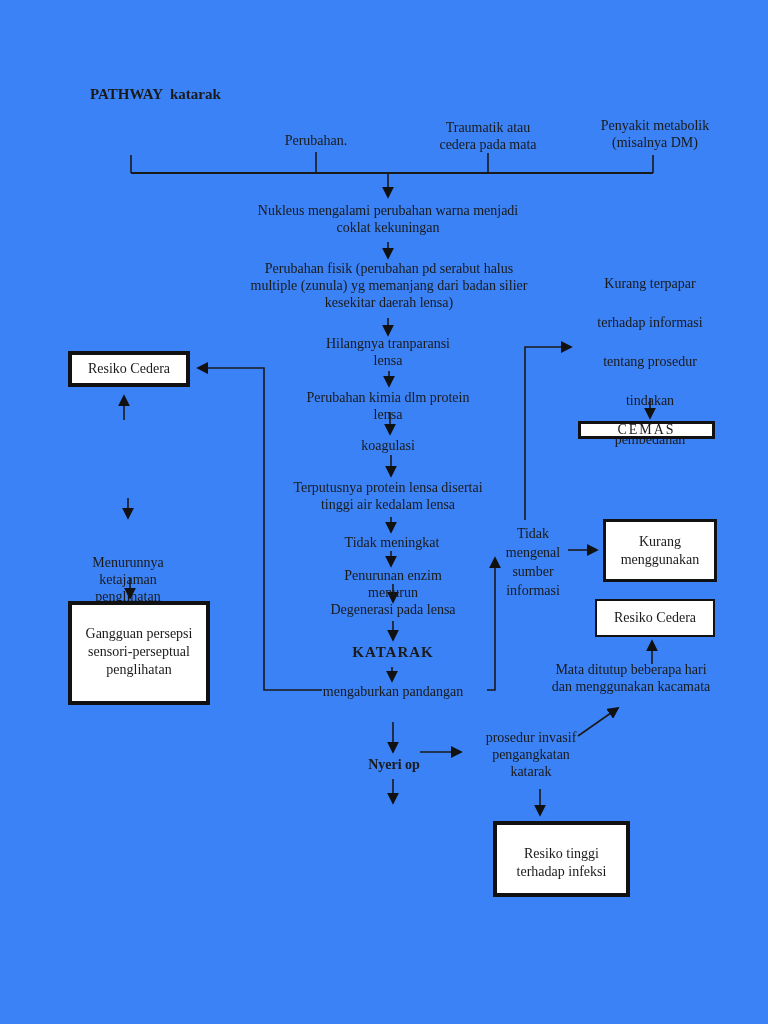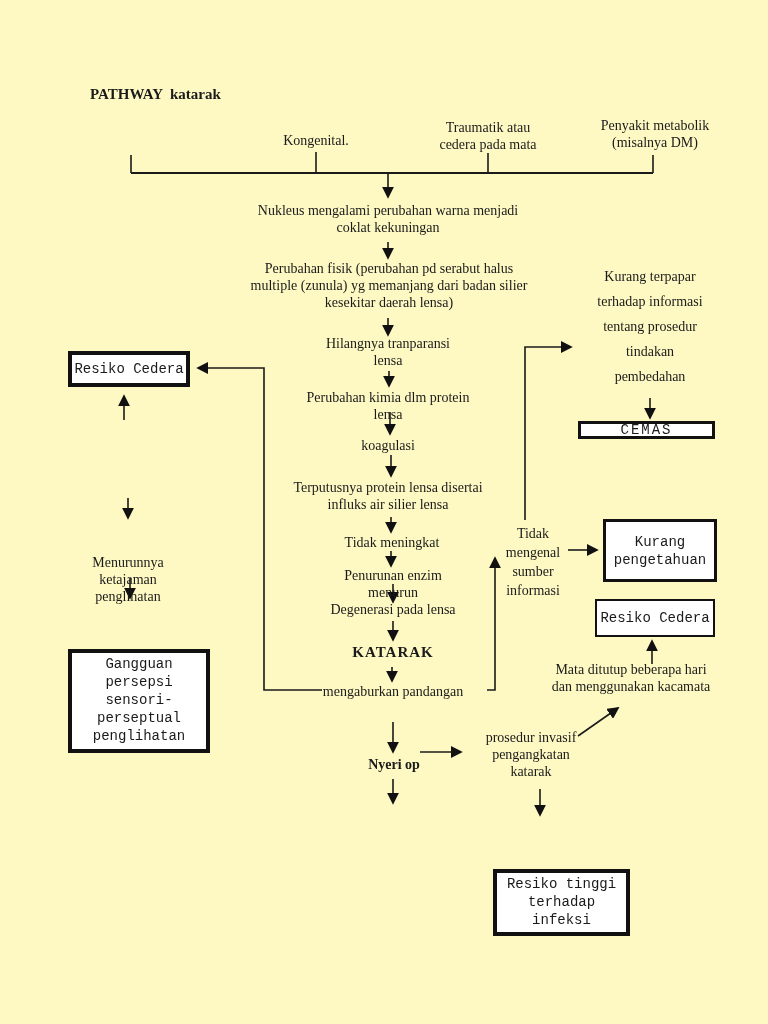--- a/index.html
+++ b/index.html
@@ -4,7 +4,7 @@
 <style>
   html,body{margin:0;padding:0;background:#fff;}
   *{box-sizing:border-box;}
-  .canvas{position:relative;width:768px;height:1024px;background:#fef9c3;overflow:hidden;
+  .canvas{position:relative;width:768px;height:1024px;background:#3b82f6;overflow:hidden;
           font-family:"Liberation Serif","DejaVu Serif",serif;color:#1a1a1a;}
   .lbl{position:absolute;white-space:pre-line;text-align:center;
        font-size:14px;line-height:17px;}

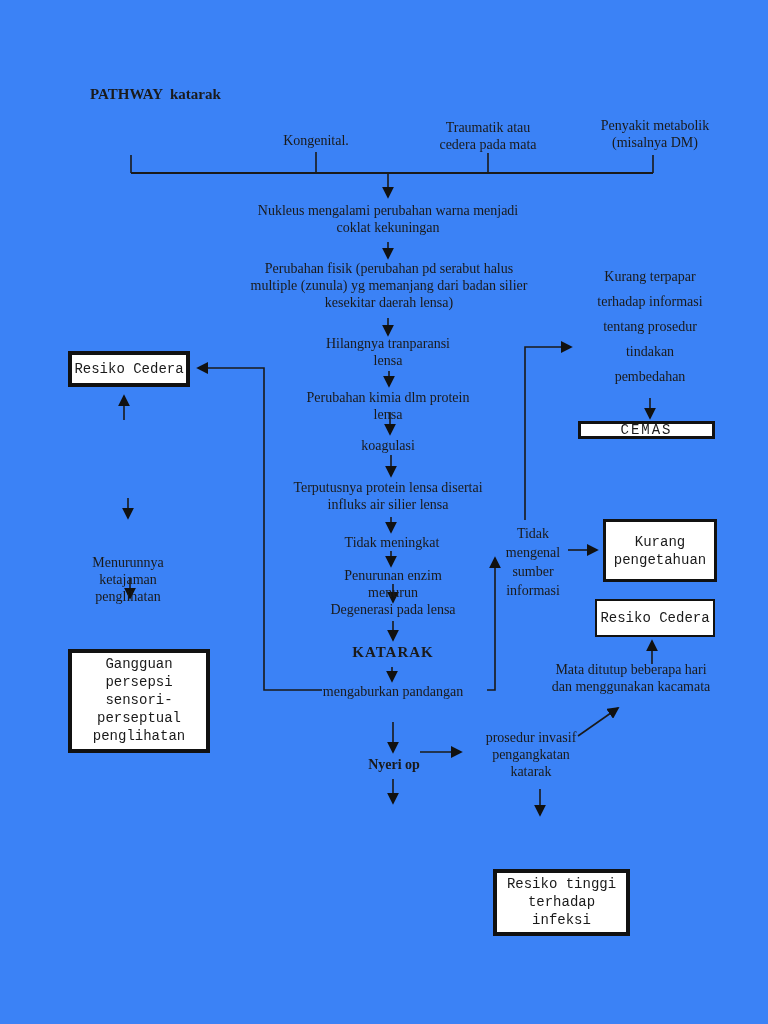--- a/index.html
+++ b/index.html
@@ -72,7 +72,7 @@
 
   <div class="title" style="left:90px;top:86px">PATHWAY  katarak</div>
 
-  <div class="lbl" style="left:256px;top:132px;width:120px">Kongenital.</div>
+  <div class="lbl" style="left:256px;top:132px;width:120px">Perubahan.</div>
   <div class="lbl" style="left:413px;top:119px;width:150px">Traumatik atau
 cedera pada mata</div>
   <div class="lbl" style="left:238px;top:202px;width:300px">Nukleus mengalami perubahan warna menjadi

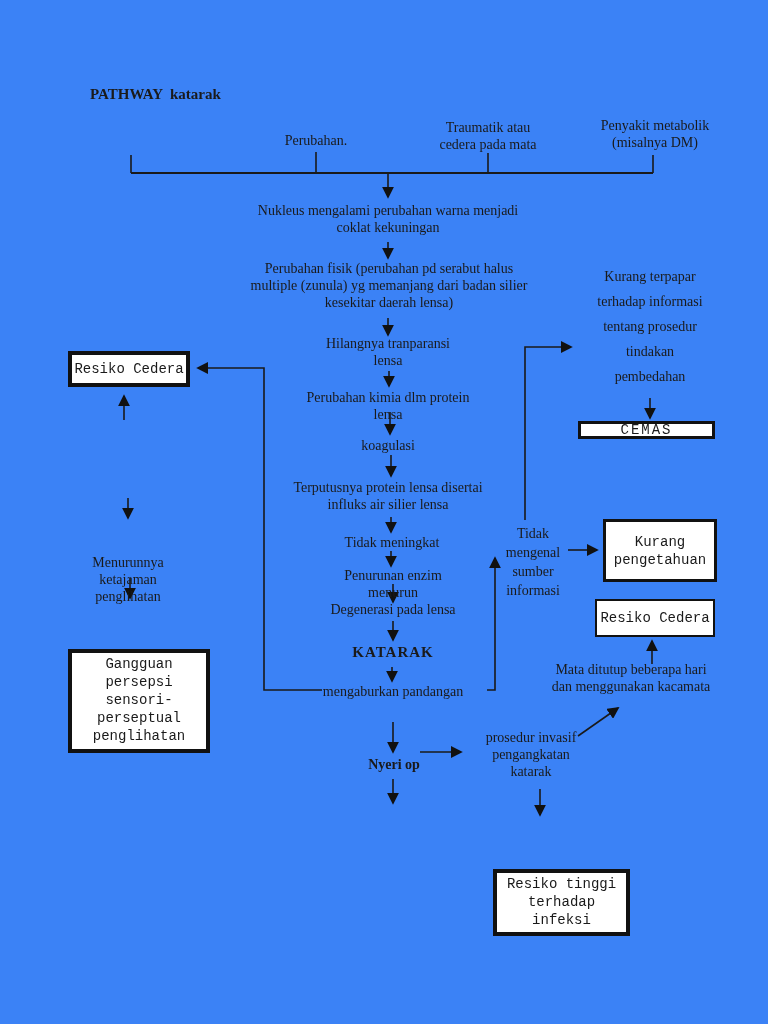--- a/index.html
+++ b/index.html
@@ -16,7 +16,7 @@
   .box.thick{border-width:4px;}
   .box.thin{border-width:2px;}
   .box.top{align-items:flex-start;padding-top:2px;margin-top:48px;}
-  .wide-lh{line-height:25px;}
+  .wide-lh{line-height:39px;}
   .mid-lh{line-height:19px;text-align:center;}
   .spaced{letter-spacing:2px;}
   svg.overlay{position:absolute;left:0;top:0;pointer-events:none;}

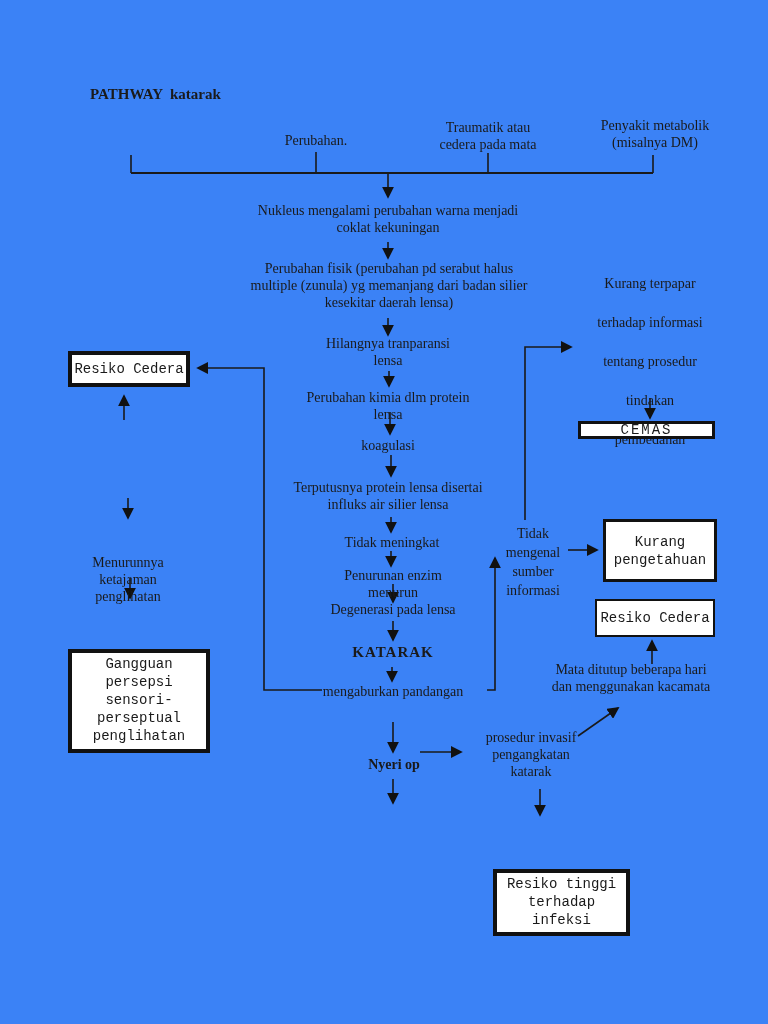--- a/index.html
+++ b/index.html
@@ -12,7 +12,7 @@
   .title{position:absolute;font-weight:bold;font-size:15px;white-space:pre;}
   .box{position:absolute;border:3px solid #111;background:#fff;
        display:flex;align-items:center;justify-content:center;
-       text-align:center;white-space:pre-line;font-size:14px;line-height:18px;font-family:Liberation Mono, monospace;}
+       text-align:center;white-space:pre-line;font-size:14px;line-height:18px;}
   .box.thick{border-width:4px;}
   .box.thin{border-width:2px;}
   .box.top{align-items:flex-start;padding-top:2px;margin-top:48px;}

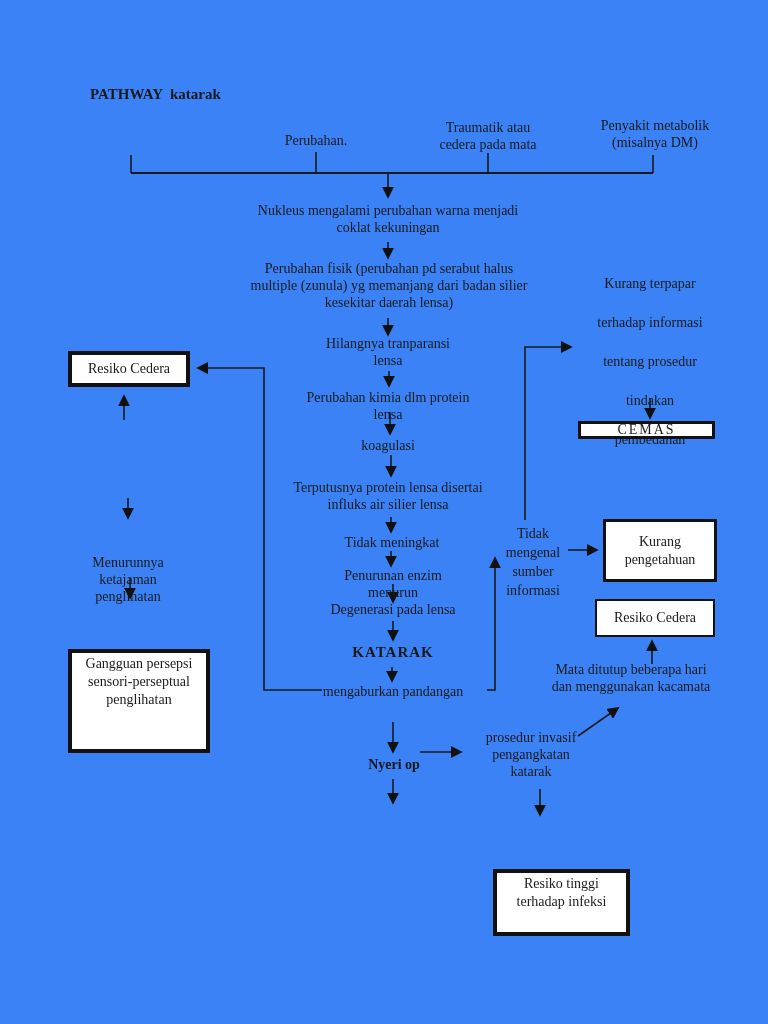--- a/index.html
+++ b/index.html
@@ -89,7 +89,7 @@
 lensa</div>
   <div class="lbl" style="left:338px;top:437px;width:100px">koagulasi</div>
   <div class="lbl" style="left:238px;top:479px;width:300px">Terputusnya protein lensa disertai
-influks air silier lensa</div>
+tinggi air kedalam lensa</div>
   <div class="lbl" style="left:336px;top:534px;width:112px">Tidak meningkat</div>
   <div class="lbl" style="left:318px;top:567px;width:150px">Penurunan enzim
 menurun</div>

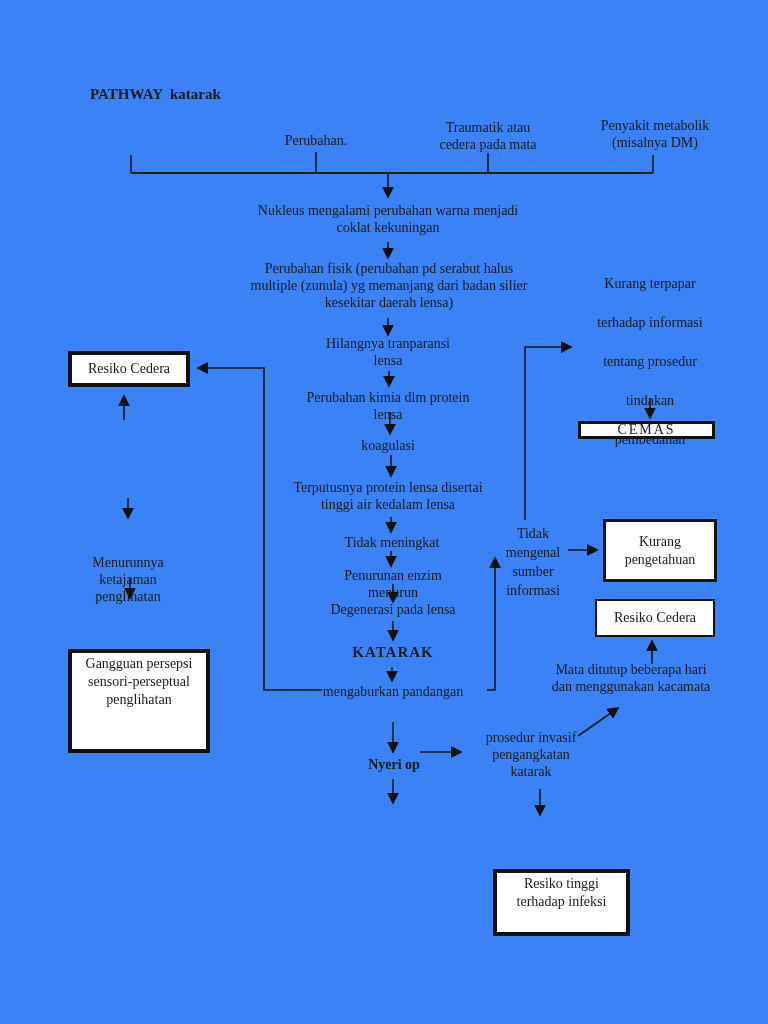--- a/index.html
+++ b/index.html
@@ -117,7 +117,7 @@
 sumber
 informasi</div>
   <div class="box" style="left:603px;top:519px;width:114px;height:63px">Kurang
-pengetahuan</div>
+menggunakan</div>
   <div class="box thin" style="left:595px;top:599px;width:120px;height:38px">Resiko Cedera</div>
   <div class="lbl" style="left:465px;top:729px;width:132px">prosedur invasif
 pengangkatan

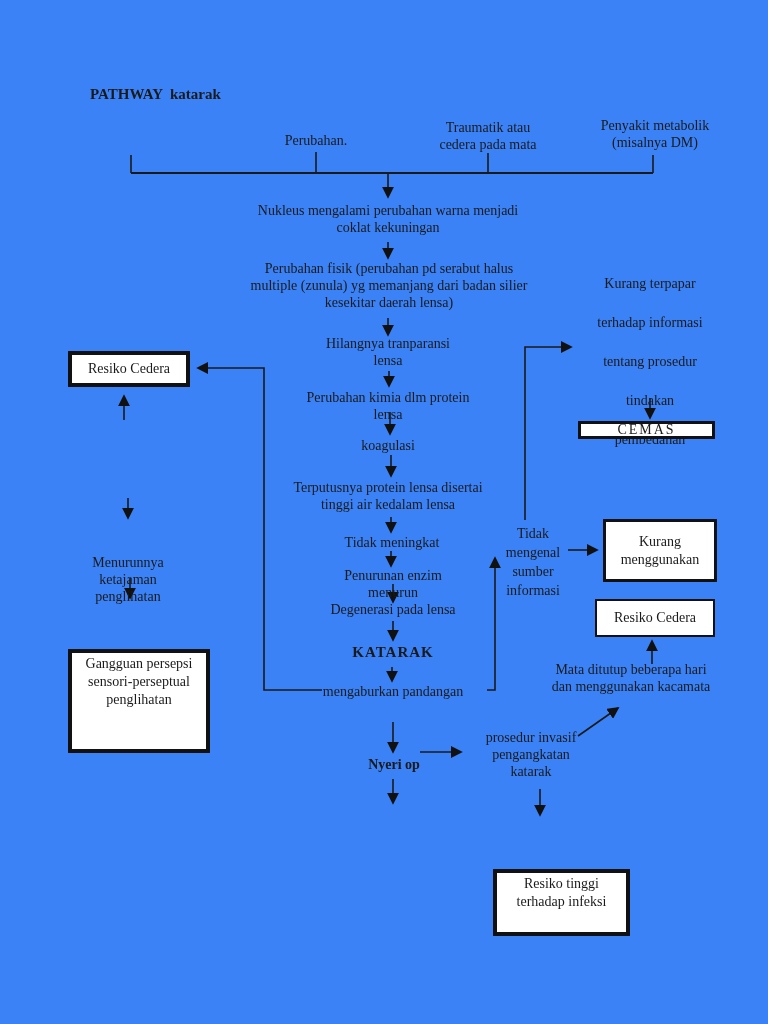--- a/index.html
+++ b/index.html
@@ -15,7 +15,7 @@
        text-align:center;white-space:pre-line;font-size:14px;line-height:18px;}
   .box.thick{border-width:4px;}
   .box.thin{border-width:2px;}
-  .box.top{align-items:flex-start;padding-top:2px;margin-top:48px;}
+  .box.top{align-items:flex-start;padding-top:20px;}
   .wide-lh{line-height:39px;}
   .mid-lh{line-height:19px;text-align:center;}
   .spaced{letter-spacing:2px;}

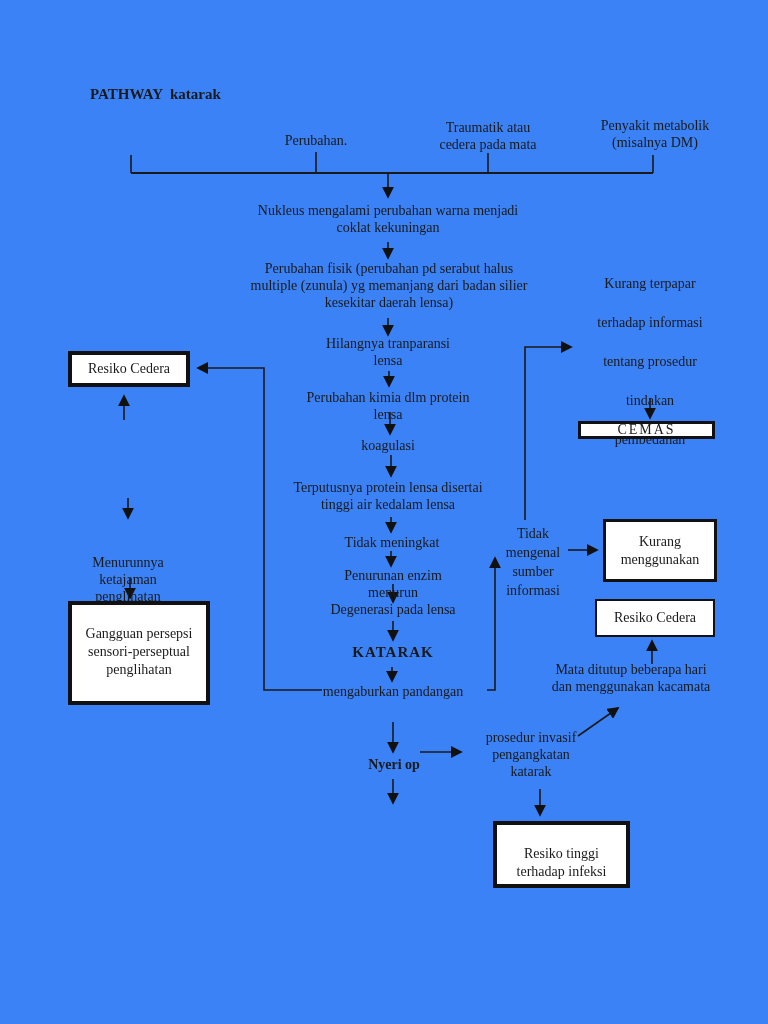--- a/index.html
+++ b/index.html
@@ -124,7 +124,7 @@
 katarak</div>
   <div class="lbl" style="left:535px;top:661px;width:192px">Mata ditutup beberapa hari
 dan menggunakan kacamata</div>
-  <div class="box thick top" style="left:493px;top:821px;width:137px;height:67px">Resiko tinggi
+  <div class="box thick top" style="left:493px;top:821px;width:137px;height:76px">Resiko tinggi
 terhadap infeksi</div>
 
 </div>

